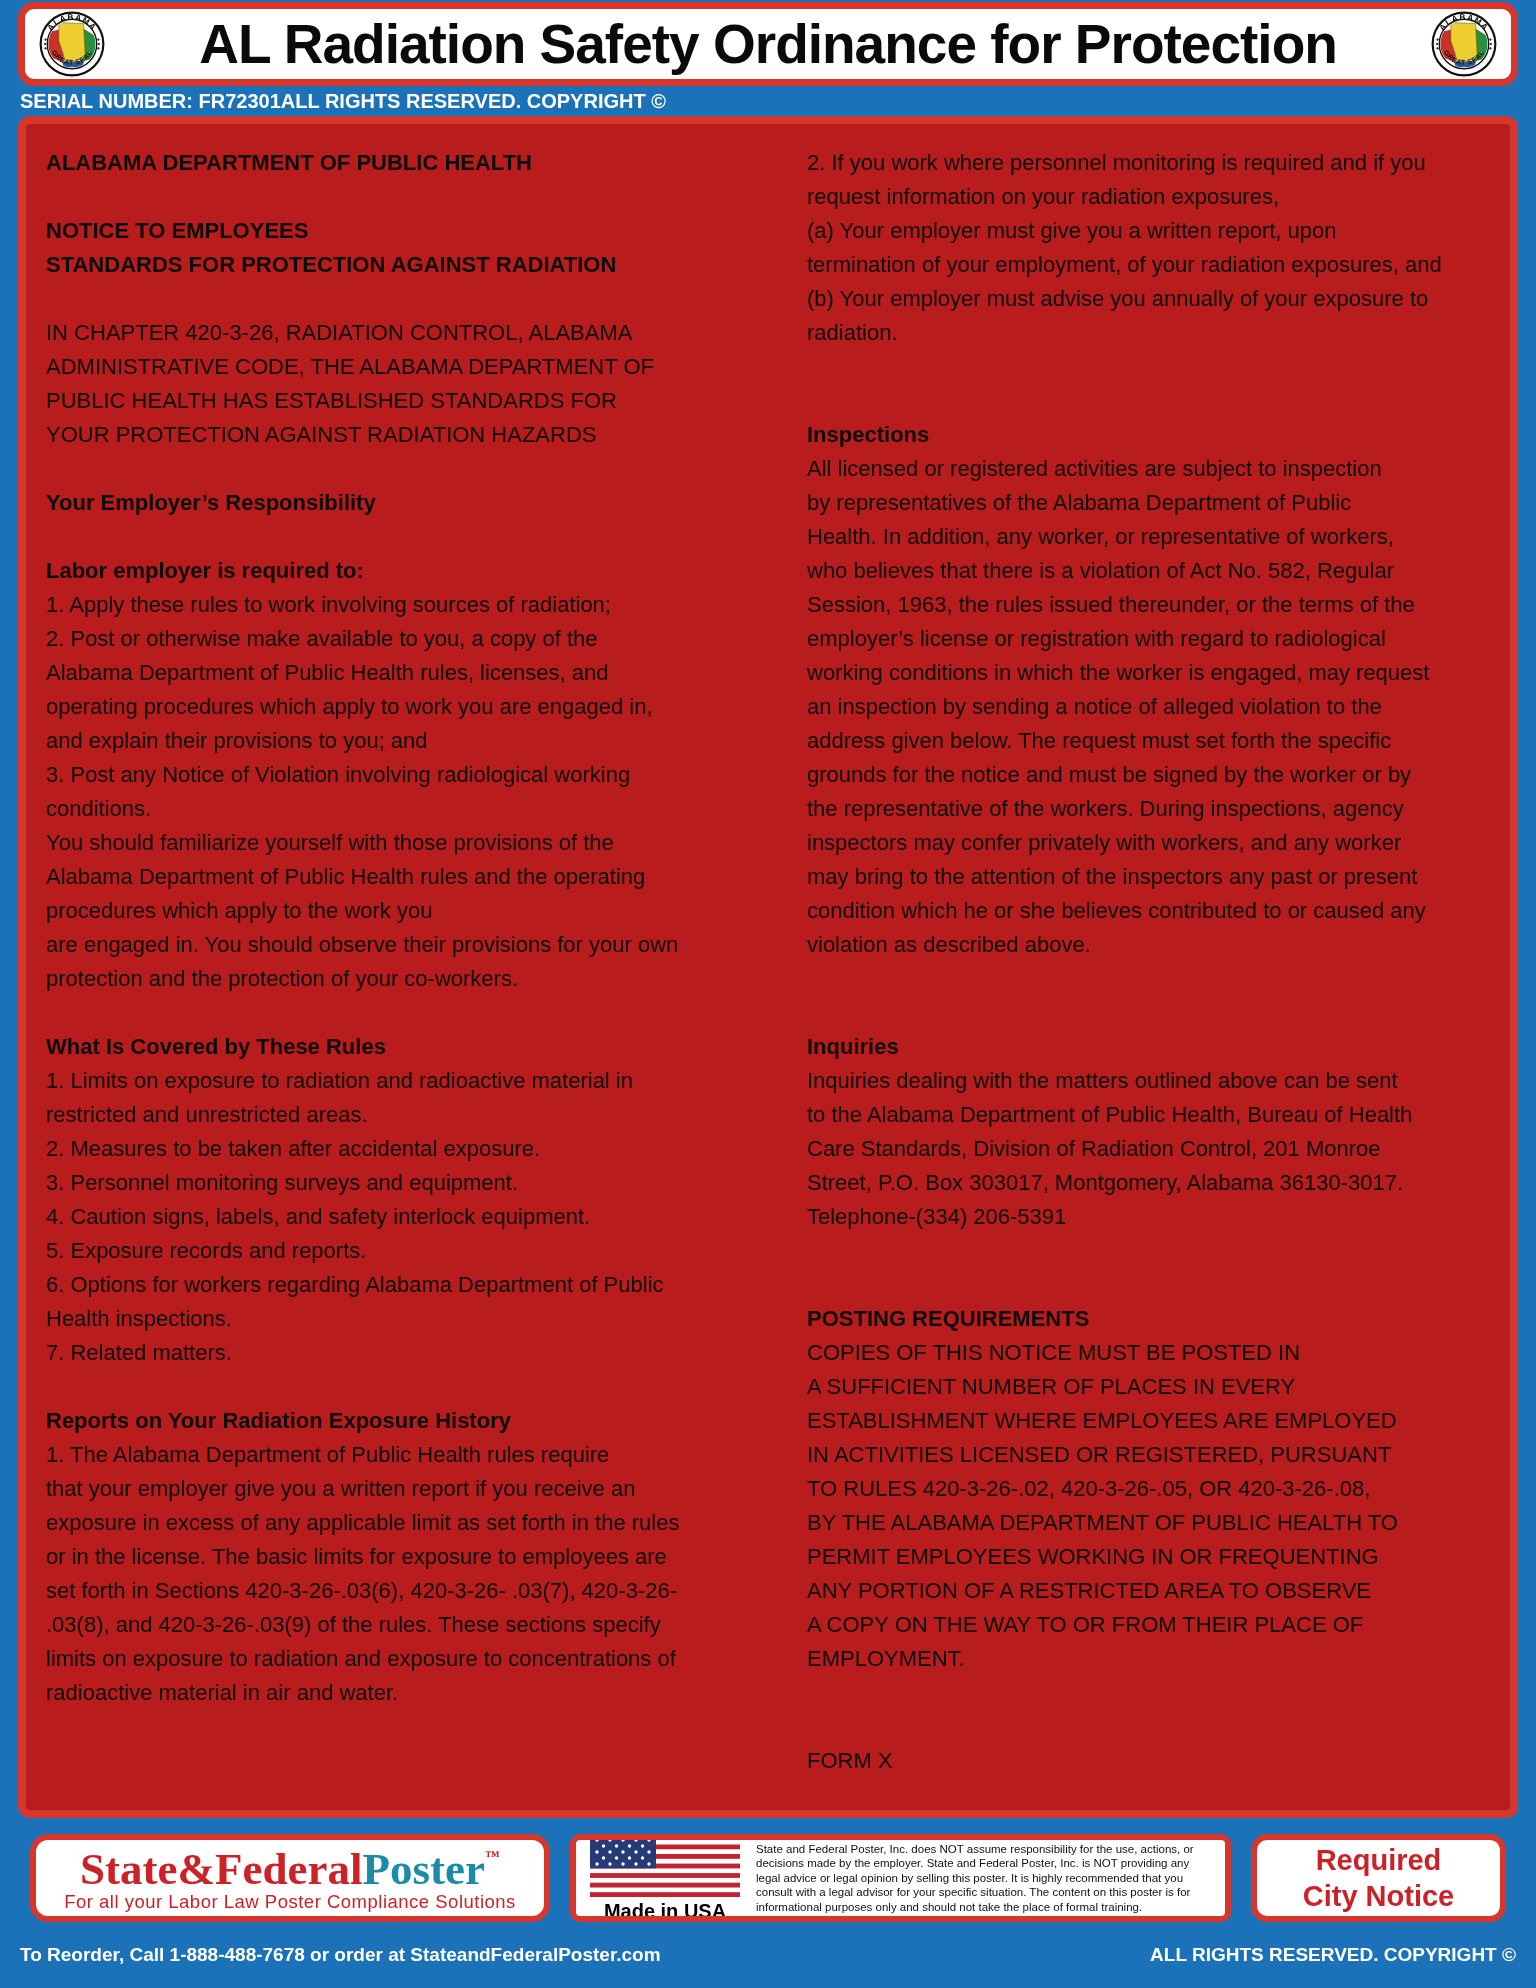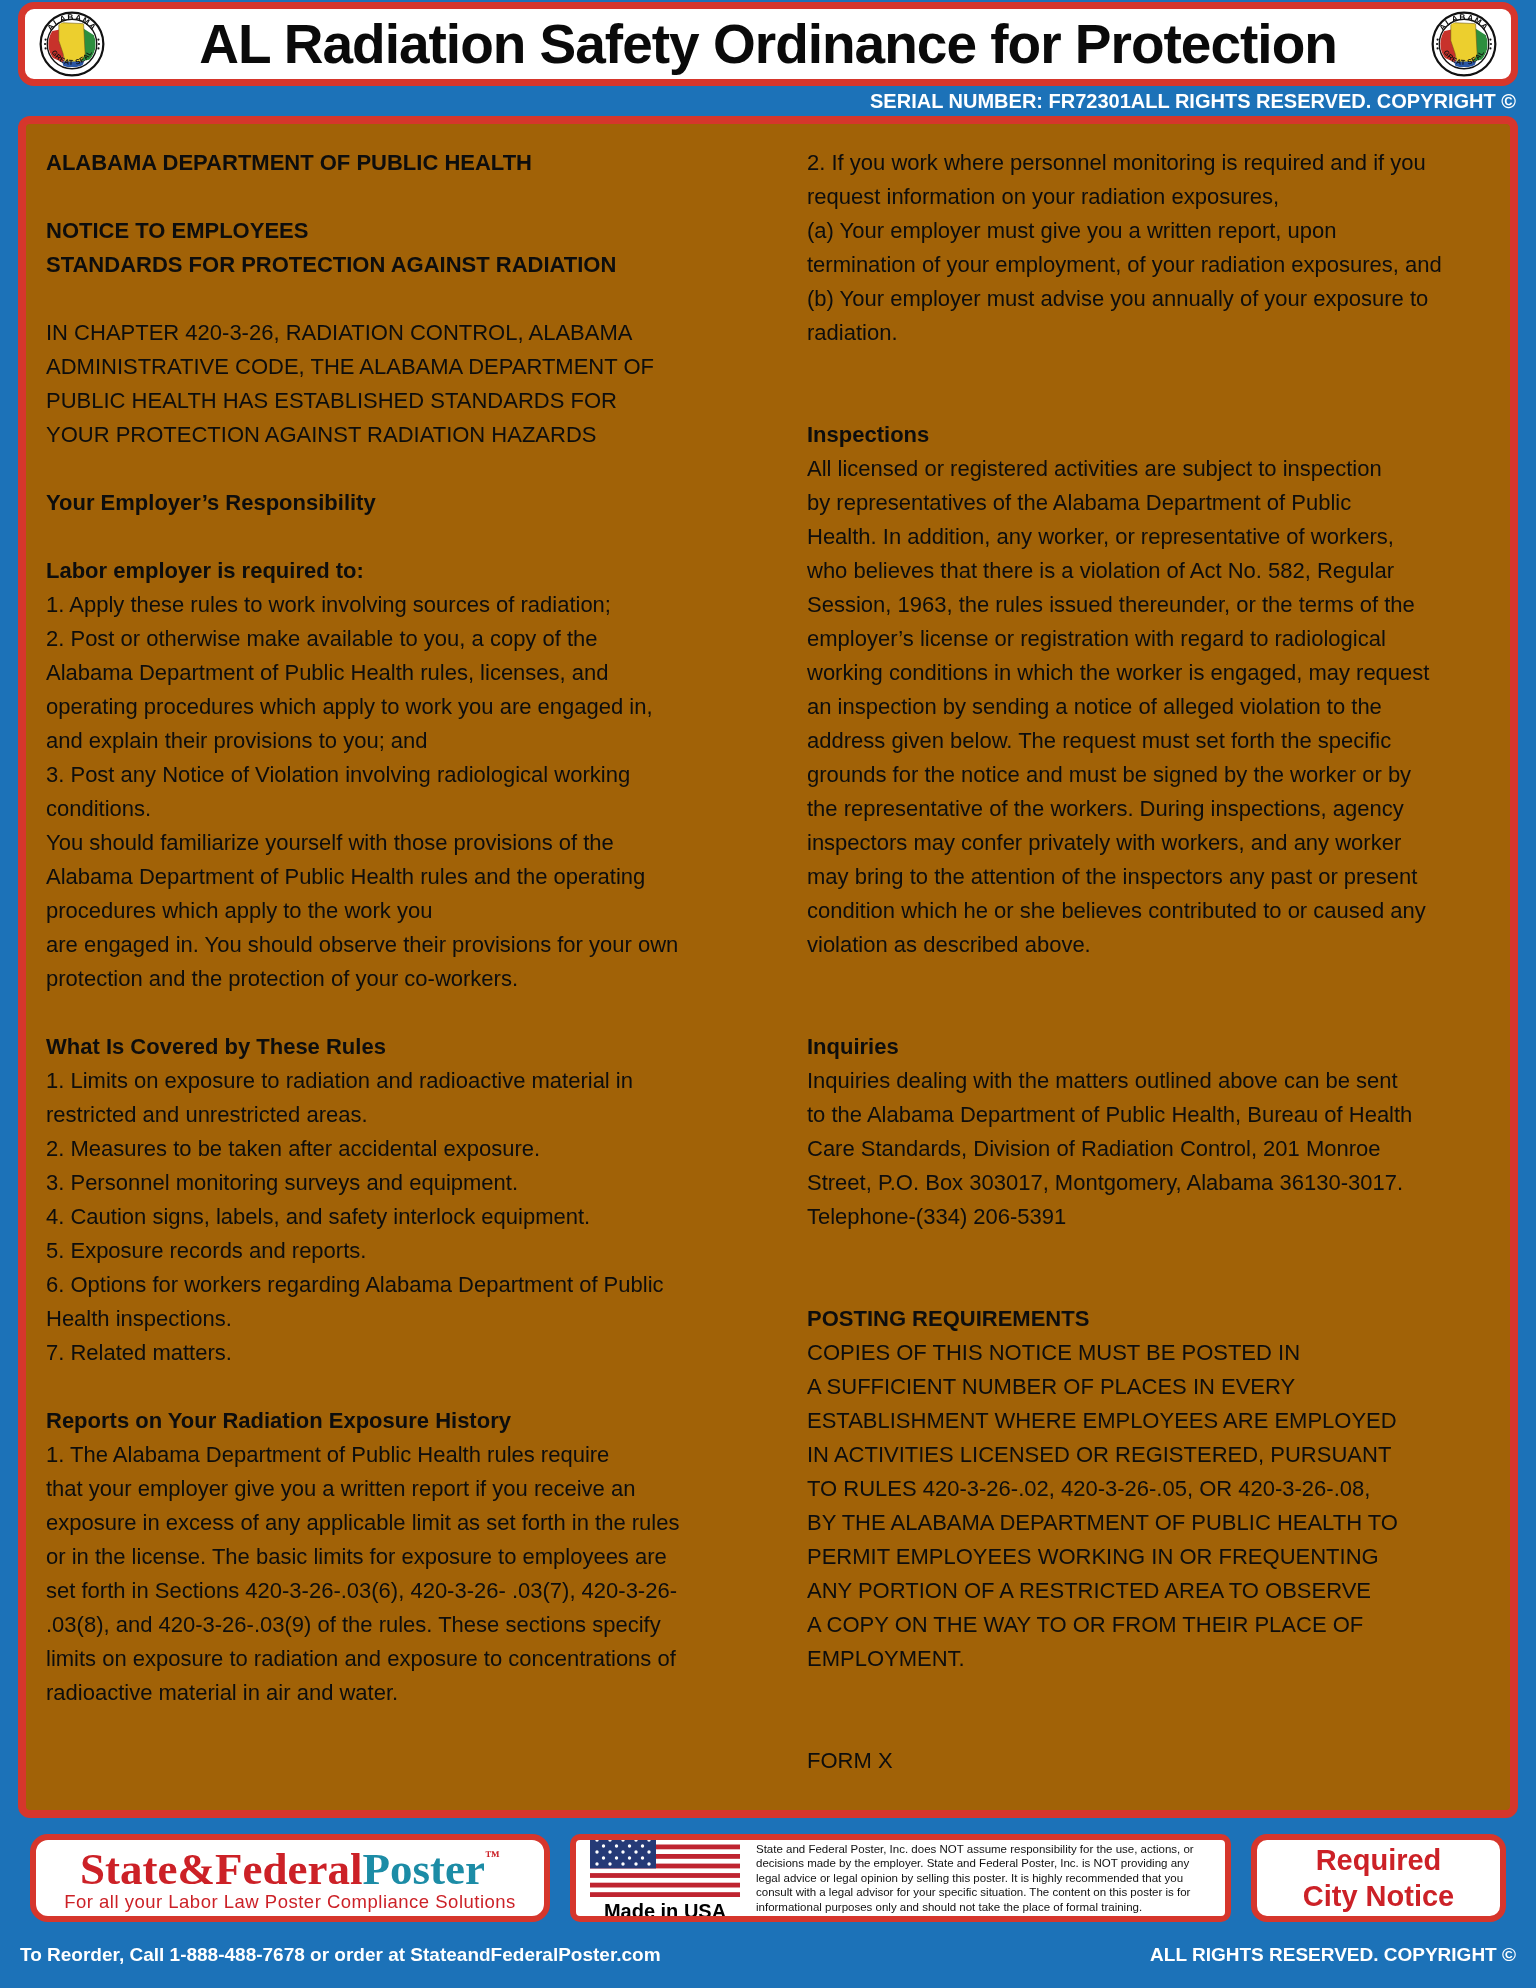--- a/index.html
+++ b/index.html
@@ -26,7 +26,7 @@
   }
   .seal { width:66px; height:66px; flex:0 0 66px; }
   
-  .serialbar { height:30px; display:flex; justify-content:flex-end; align-items:center;
+  .serialbar { height:30px; display:flex; justify-content:flex-start; align-items:center;
     padding:0 20px; color:#fff; font-weight:bold; font-size:20px; }
   
   .main-box {

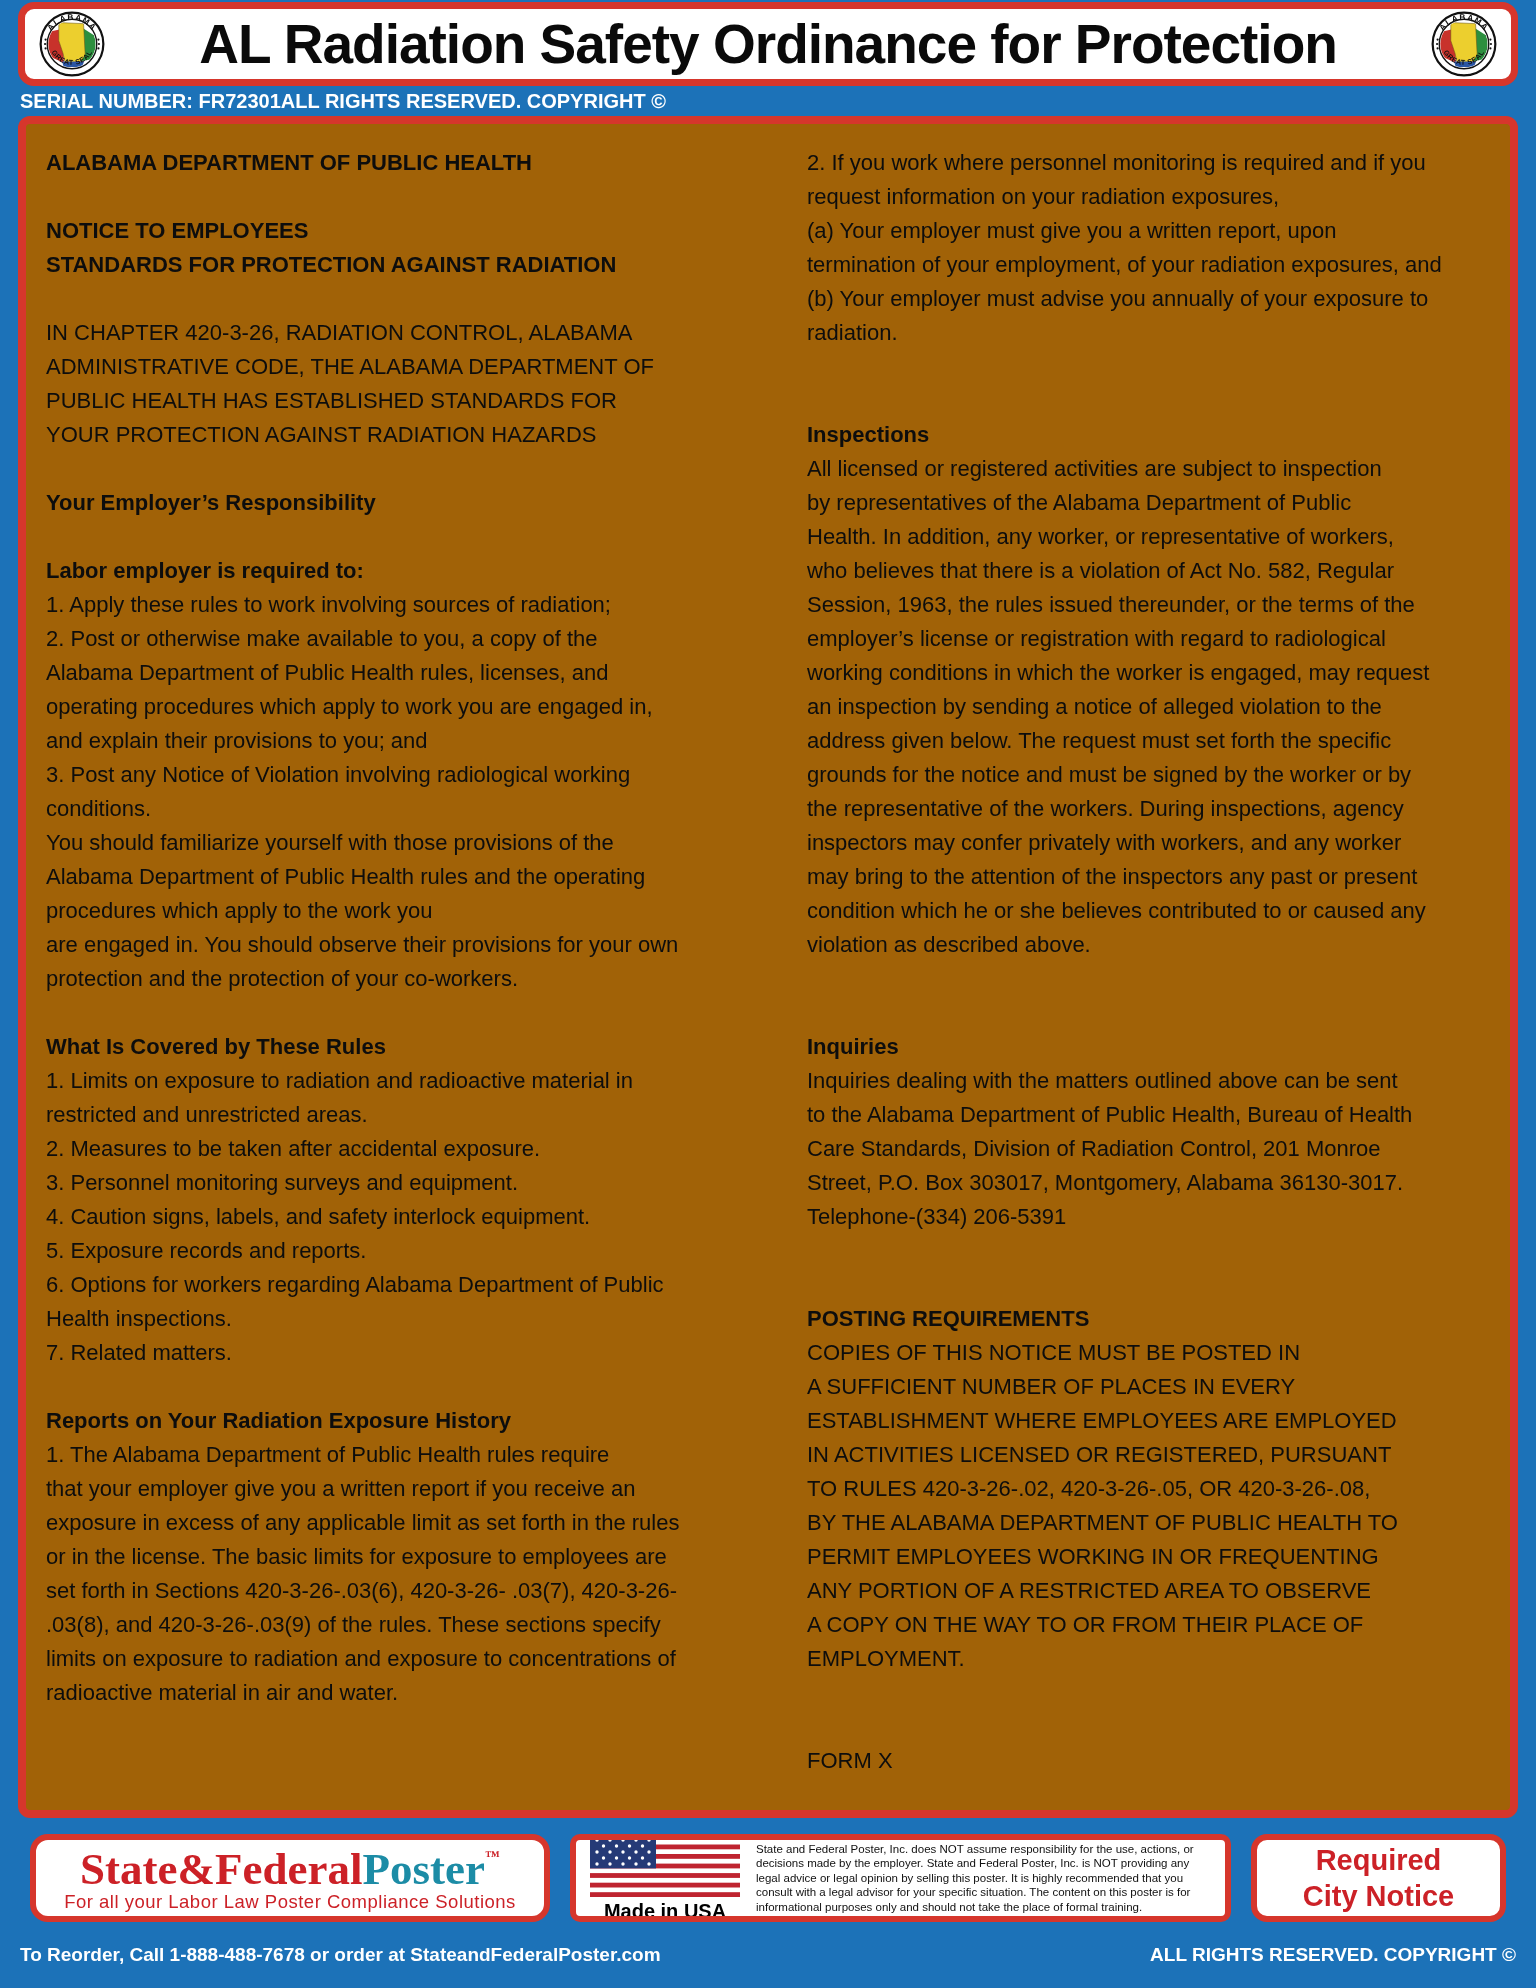--- a/index.html
+++ b/index.html
@@ -30,7 +30,7 @@
     padding:0 20px; color:#fff; font-weight:bold; font-size:20px; }
   
   .main-box {
-    margin:0 18px; height:1702px; background:#a16207;
+    margin:0 18px; height:1702px; background:#b91c1c;
     border:8px solid #d6362c; border-radius:12px;
     display:flex; overflow:hidden;
   }

